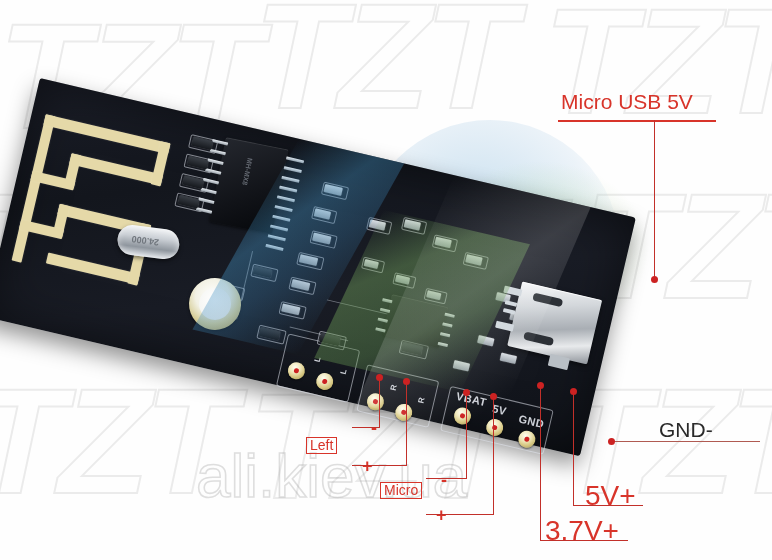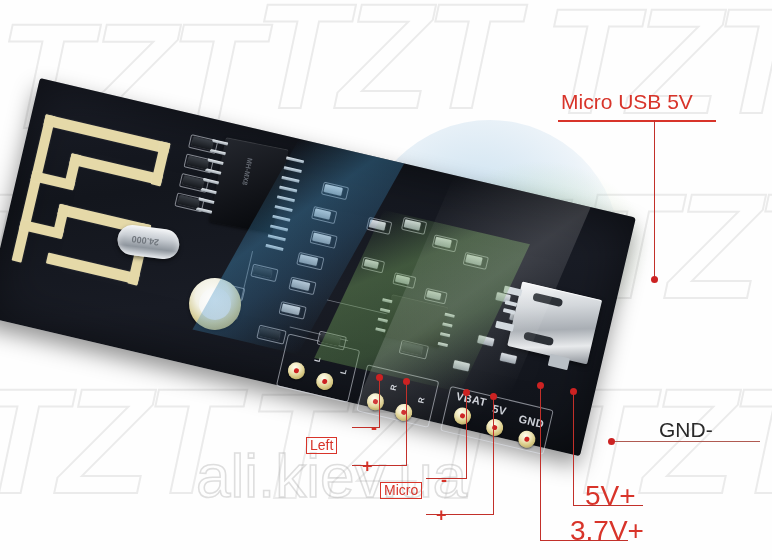--- a/index.html
+++ b/index.html
@@ -306,7 +306,7 @@
   <div class="ln ln-v" style="left:573px;top:392px;height:113px;"></div>
   <div class="dot" style="left:570px;top:388px;"></div>
 
-  <div class="ann ann-md" style="left:545px;top:515px;margin-left:25px;">3.7V+</div>
+  <div class="ann ann-md" style="left:545px;top:515px;">3.7V+</div>
   <div class="ln ln-h" style="left:540px;top:540px;width:88px;"></div>
   <div class="ln ln-v" style="left:540px;top:386px;height:154px;"></div>
   <div class="dot" style="left:537px;top:382px;"></div>

